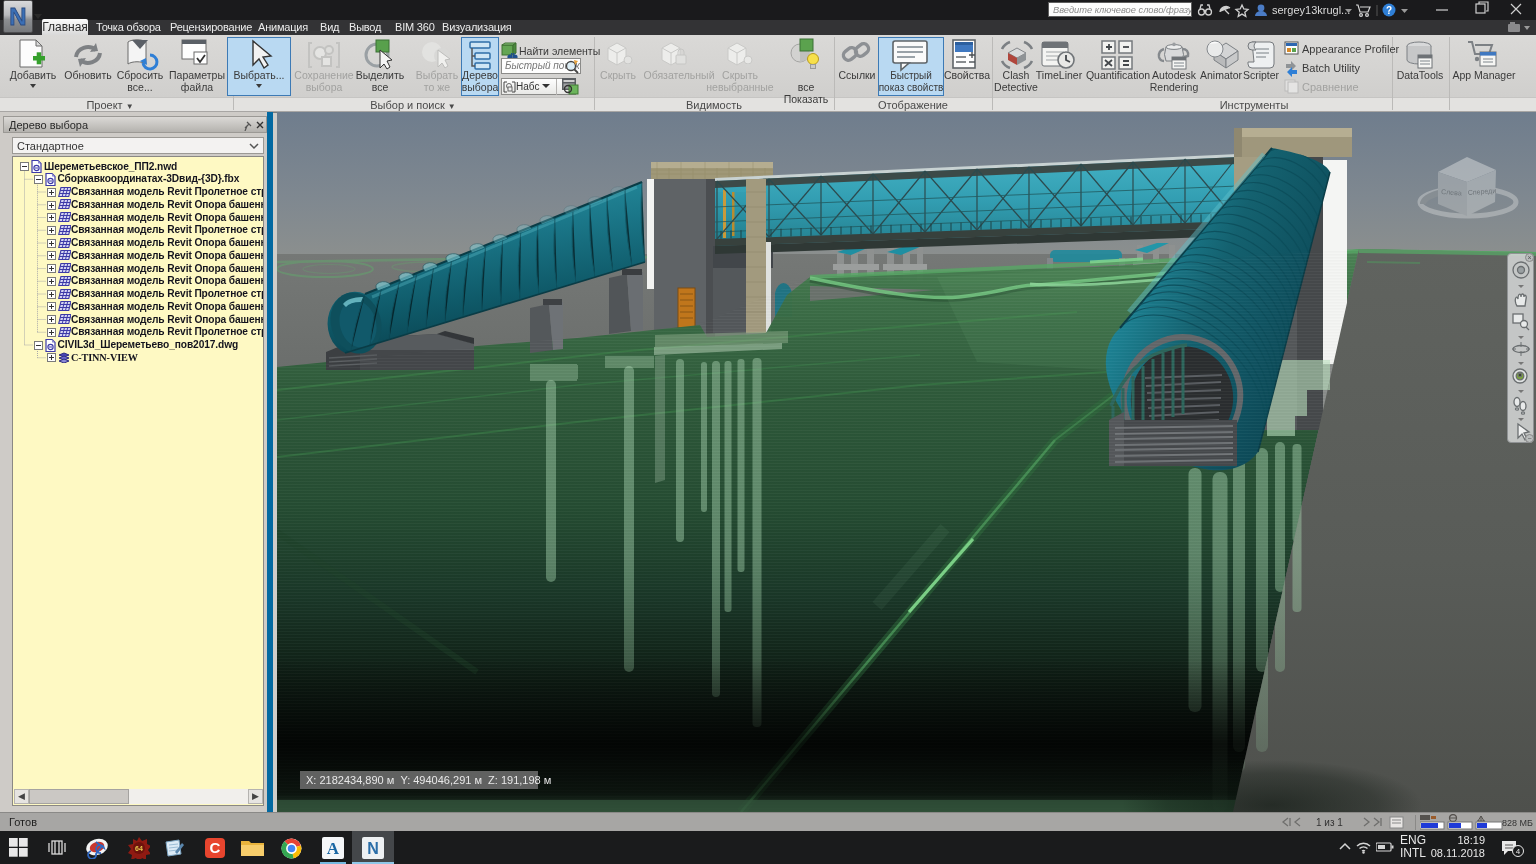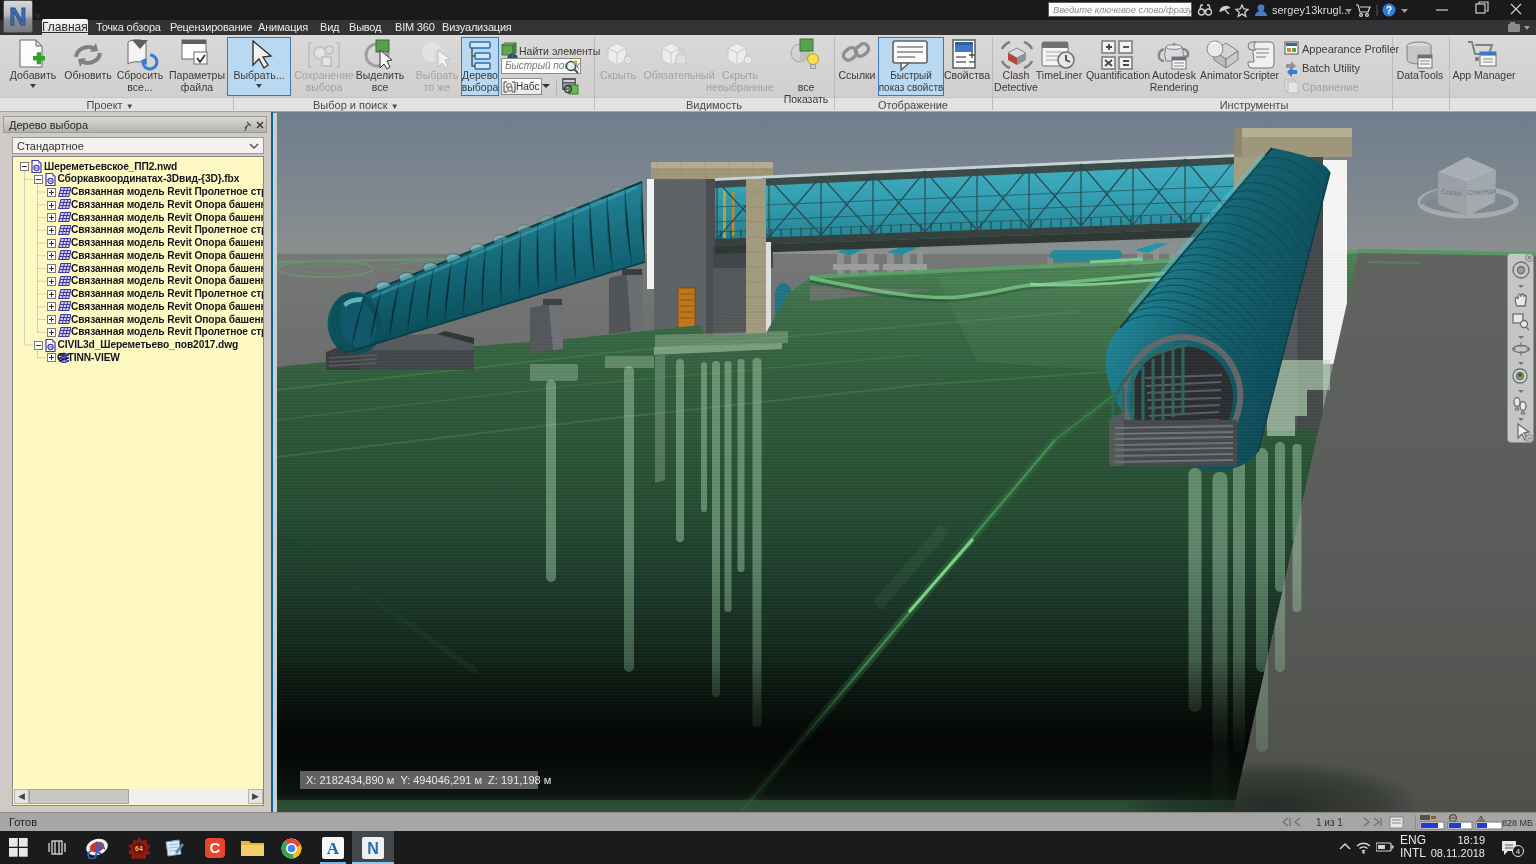--- a/index.html
+++ b/index.html
@@ -60,7 +60,7 @@
  </g>
 </svg>
 
-<div class="abs" style="left:42px;top:19px;width:46px;height:16px;background:linear-gradient(180deg,#fbfbfb,#d9d9d9);border-radius:2px 2px 0 0;color:#2a2a2a;font-size:12px;text-align:left;line-height:16px;text-decoration:underline;">Главная</div>
+<div class="abs" style="left:42px;top:19px;width:46px;height:16px;background:linear-gradient(180deg,#fbfbfb,#d9d9d9);border-radius:2px 2px 0 0;color:#2a2a2a;font-size:12px;text-align:center;line-height:16px;">Главная</div>
 <div class="abs" style="left:96px;top:20px;height:15px;color:#ececec;font-size:11px;letter-spacing:-0.2px;line-height:14px;white-space:nowrap;">Точка обзора</div>
 <div class="abs" style="left:170px;top:20px;height:32px;color:#ececec;font-size:11px;letter-spacing:-0.2px;line-height:14px;white-space:nowrap;">Рецензирование</div>
 <div class="abs" style="left:258px;top:20px;height:15px;color:#ececec;font-size:11px;letter-spacing:-0.2px;line-height:14px;white-space:nowrap;">Анимация</div>

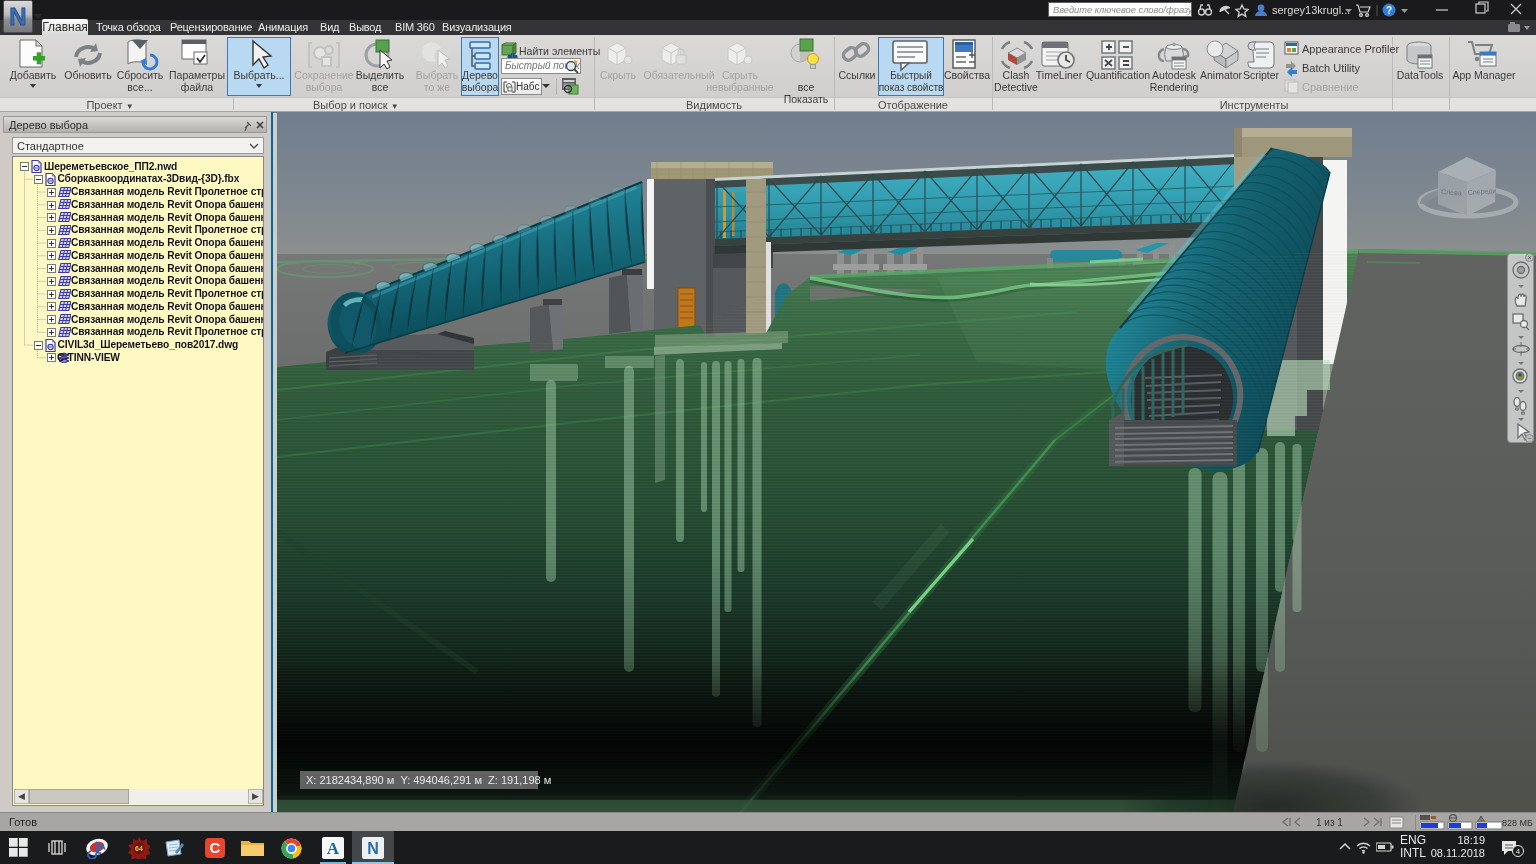--- a/index.html
+++ b/index.html
@@ -348,7 +348,7 @@
       <line x1="10" y1="10" x2="14" y2="14" stroke="#444" stroke-width="1.8"></line>
       <path d="M10,1 l4,1 -3,4 z" fill="#e8a33d"></path>
     </svg>
-<div class="abs" style="left:501px;top:78px;width:41px;height:17px;background:linear-gradient(#fefefe,#e8e8e6);border:1px solid #8b8b89;font-size:10px;color:#333;line-height:15px;"><span style="margin-left:14px;">Набс</span></div>
+<div class="abs" style="left:501px;top:78px;width:75px;height:17px;background:linear-gradient(#fefefe,#e8e8e6);border:1px solid #8b8b89;font-size:10px;color:#333;line-height:15px;"><span style="margin-left:14px;">Набс</span></div>
 <svg class="abs" style="left:503px;top:81px;" width="13" height="12">
       <path d="M1,1 h3 M1,1 v10 h3 M12,1 h-3 M12,1 v10 h-3" stroke="#444" fill="none"></path>
       <circle cx="6" cy="5" r="2.5" fill="none" stroke="#666"></circle>

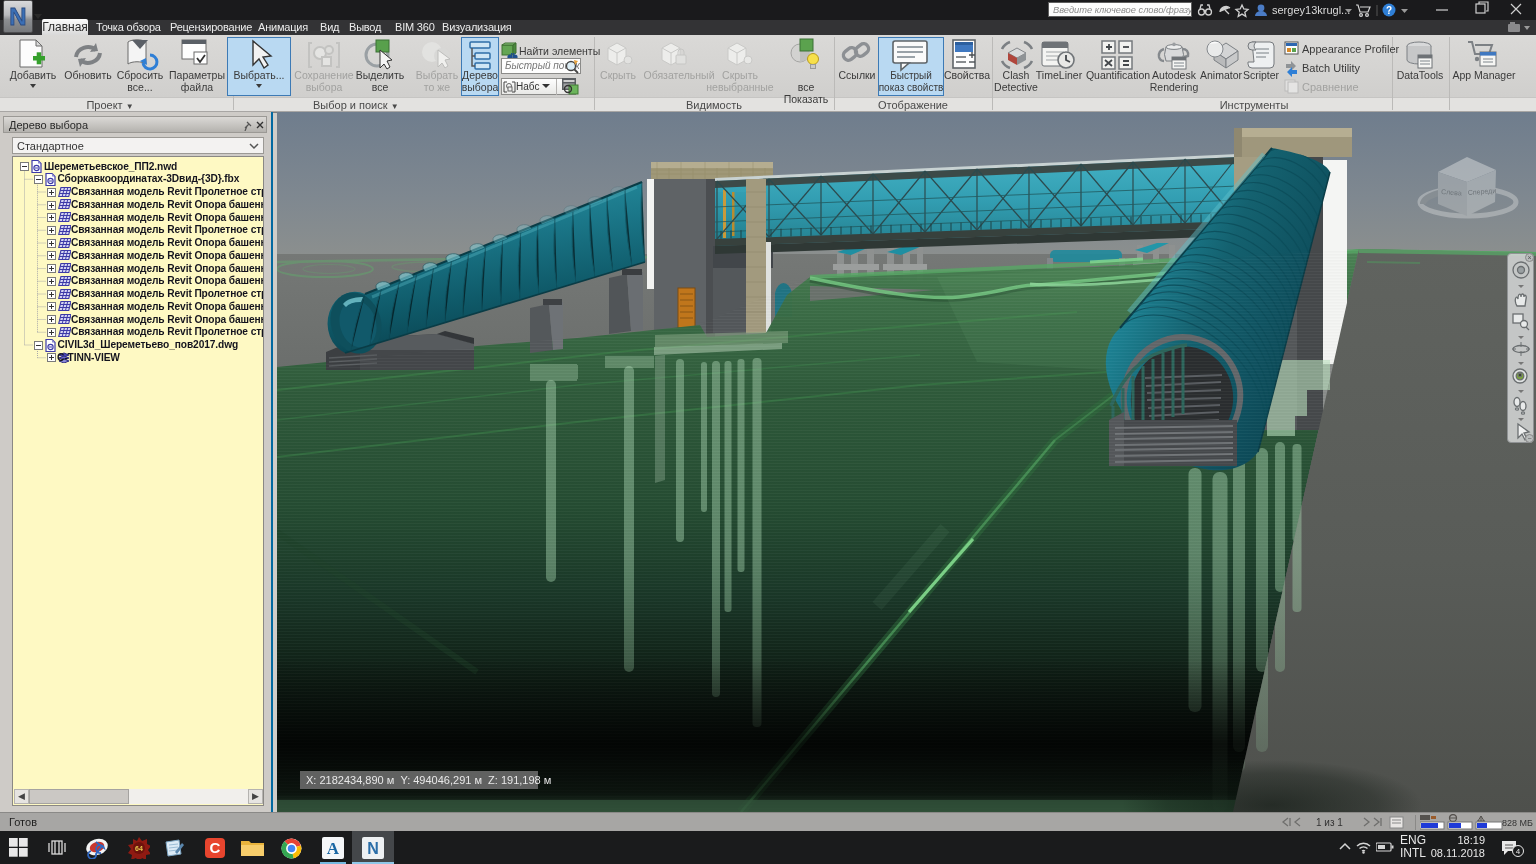--- a/index.html
+++ b/index.html
@@ -84,7 +84,7 @@
 <div class="abs" style="left:1392px;top:37px;width:1px;height:73px;background:#bbbab8;"></div>
 <div class="abs" style="left:1449px;top:37px;width:1px;height:73px;background:#bbbab8;"></div>
 <div class="abs glbl" style="left:110px;top:99px;width:200px;text-align:center;margin-left:-100px;">Проект <span style="font-size:8px;">▼</span></div>
-<div class="abs glbl" style="left:413px;top:99px;width:200px;margin-left:-100px;">Выбор и поиск <span style="font-size:8px;">▼</span></div>
+<div class="abs glbl" style="left:413px;top:99px;width:200px;text-align:center;margin-left:-100px;">Выбор и поиск <span style="font-size:8px;">▼</span></div>
 <div class="abs glbl" style="left:714px;top:99px;width:200px;text-align:center;margin-left:-100px;">Видимость</div>
 <div class="abs glbl" style="left:913px;top:99px;width:200px;text-align:center;margin-left:-100px;">Отображение</div>
 <div class="abs glbl" style="left:1254px;top:99px;width:200px;text-align:center;margin-left:-100px;">Инструменты</div>

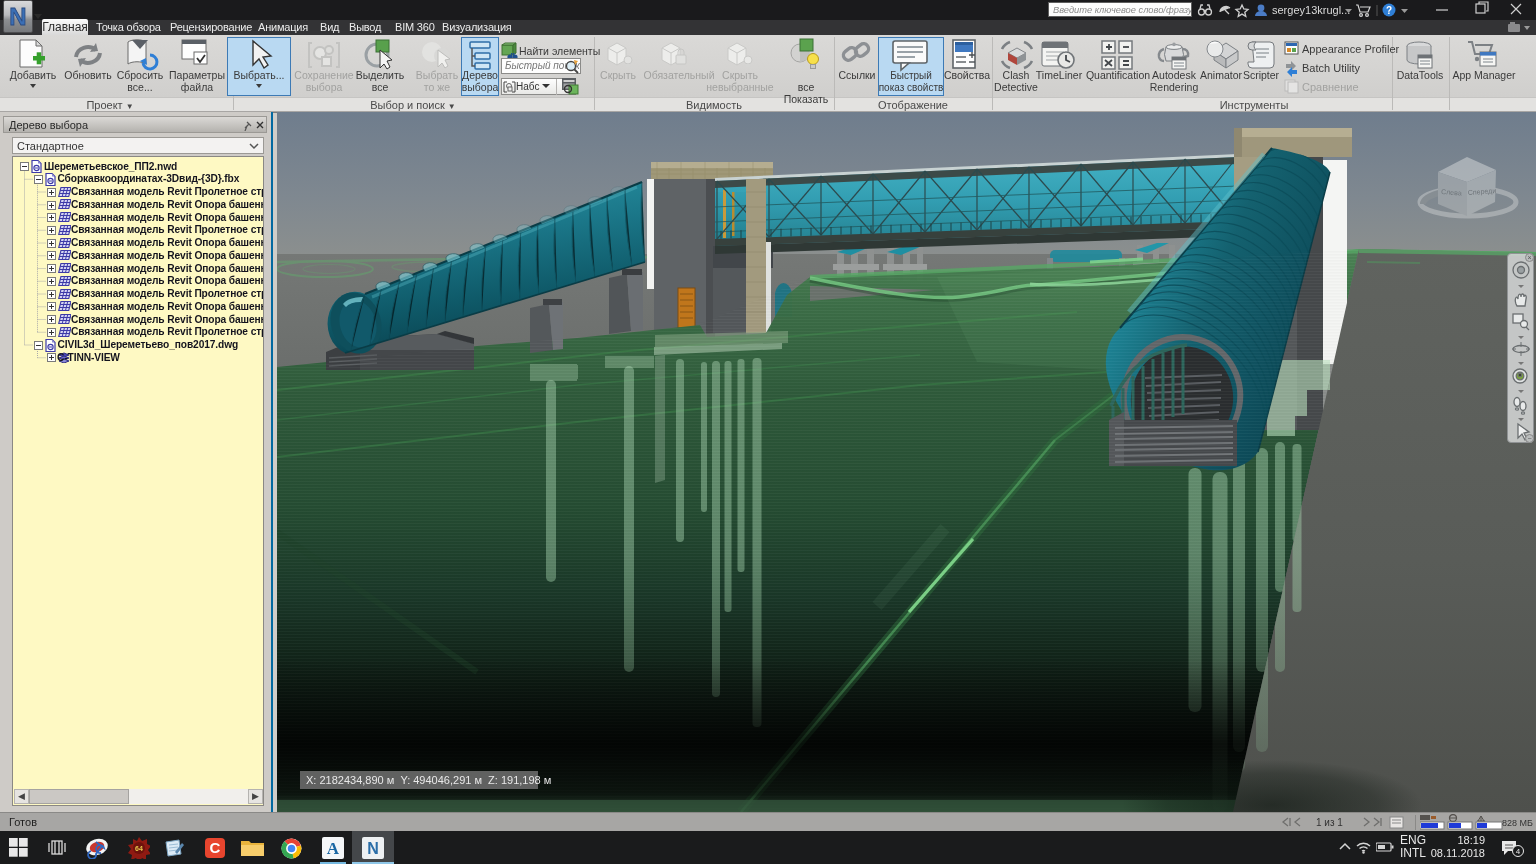--- a/index.html
+++ b/index.html
@@ -366,7 +366,7 @@
 
 <div class="abs" style="left:273px;top:112px;width:1263px;height:1px;background:#77797b;"></div>
 
-<div class="abs" style="left:0;top:112px;width:273px;height:700px;background:#cecbc7;border-right:2px solid #0369a1;">
+<div class="abs" style="left:0;top:112px;width:273px;height:700px;background:#cecbc7;border-right:6px solid #0369a1;">
  <div class="abs" style="left:3px;top:4px;width:264px;height:17px;background:linear-gradient(180deg,#dbd9d6,#b4b2ae);border:1px solid #9b9995;">
   <div class="abs" style="left:5px;top:2px;font-size:11px;color:#2a2a2a;">Дерево выбора</div>
   <svg class="abs" style="left:238px;top:3px;" width="24" height="11">

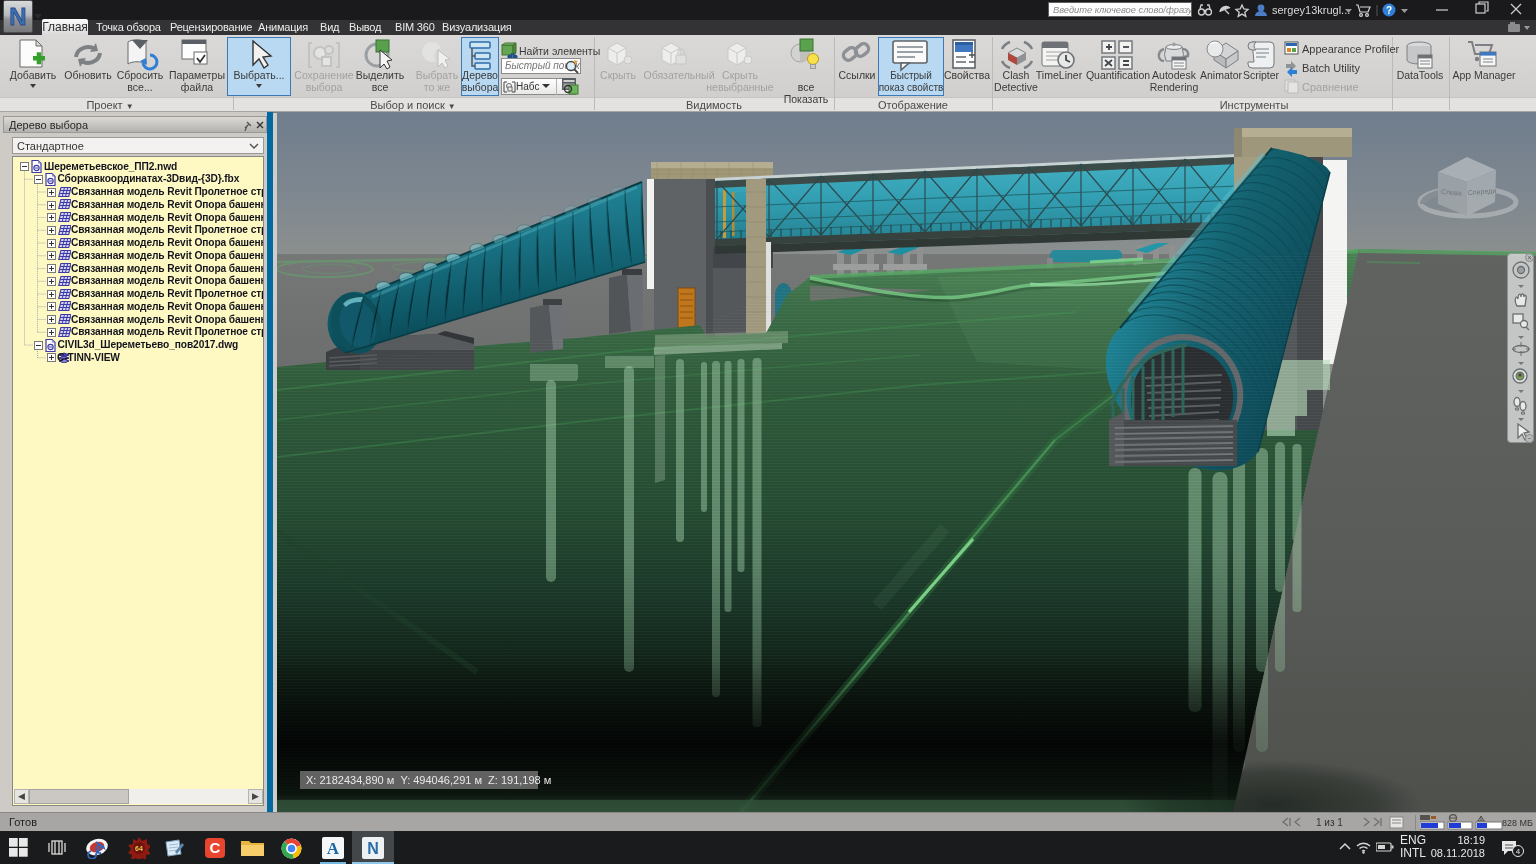--- a/index.html
+++ b/index.html
@@ -657,7 +657,7 @@
               <path d="M1,9 l5,-2 5,2 -5,2 z" fill="#8c8ad8"></path>
             </g>
           </svg>
-          <div class="abs" style="left:44px;top:0.6px;font-size:10.2px;letter-spacing:-0.1px;font-weight:bold;color:#14141e;white-space:nowrap;">C-TINN-VIEW</div>
+          <div class="abs" style="left:58.0px;top:0.6px;font-size:10.2px;letter-spacing:-0.1px;font-weight:bold;color:#14141e;white-space:nowrap;font-family:Liberation Serif, serif;">C-TINN-VIEW</div>
         </div>
 
  <div class="abs" style="left:1px;top:632px;width:249px;height:15px;background:#f1efec;">

